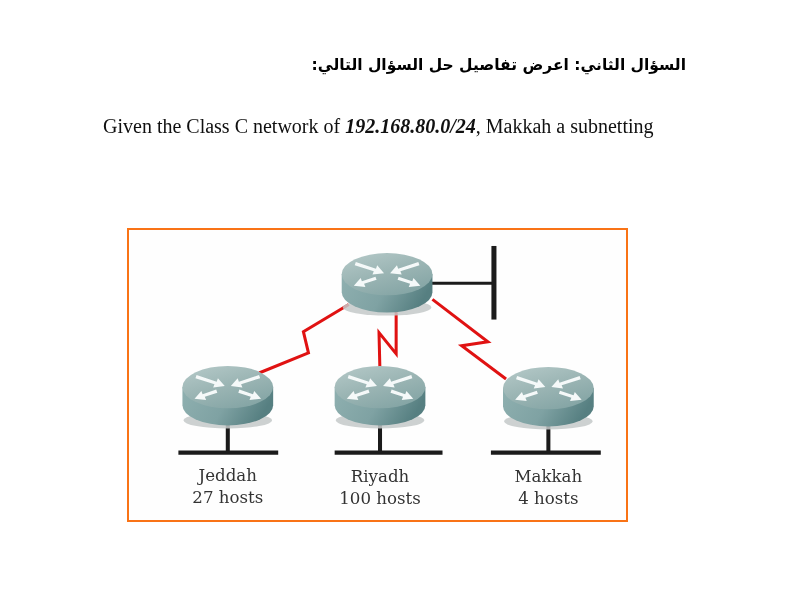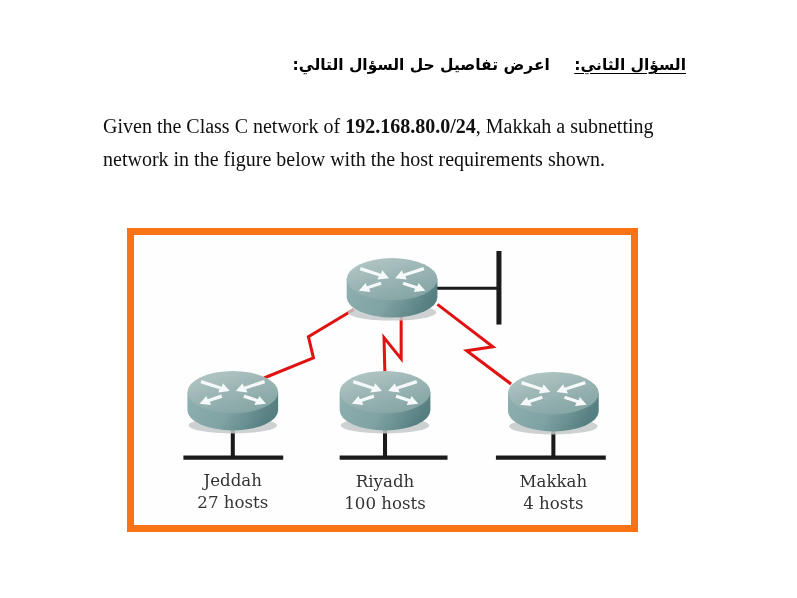--- a/index.html
+++ b/index.html
@@ -12,7 +12,7 @@
     font-family:"DejaVu Sans", sans-serif;font-weight:bold;
     font-size:15.5px;color:#000;letter-spacing:0;white-space:nowrap;
   }
-  .heading-ar .u{text-decoration:underline;text-underline-offset:3px;margin-left:19px;}
+  .heading-ar .u{text-underline-offset:3px;}
   .question{
     position:absolute;left:103px;top:110px;width:575px;
     font-size:20px;color:#101010;

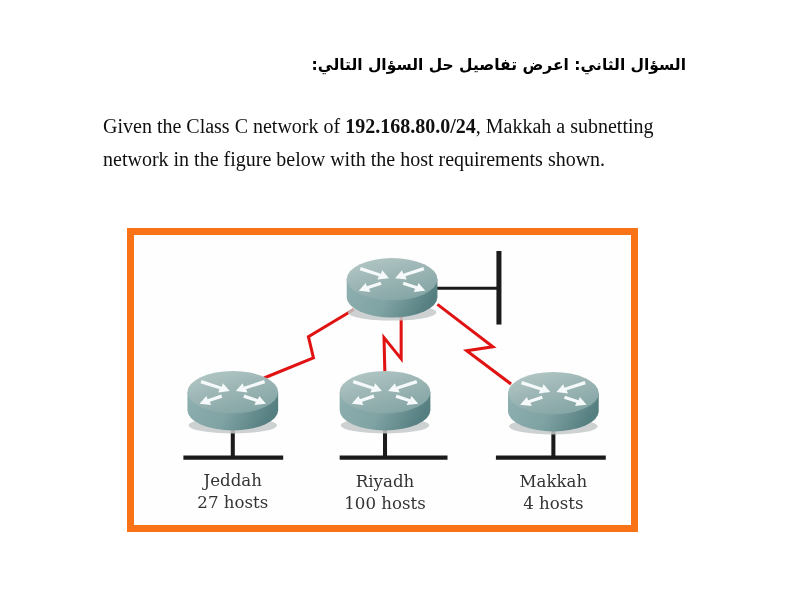--- a/index.html
+++ b/index.html
@@ -18,7 +18,7 @@
     font-size:20px;color:#101010;
   }
   .q-line{line-height:33px;white-space:nowrap;}
-  .q-line b{font-weight:bold;}
+  .q-line b{font-weight:bold;font-style:italic;}
   .figure-box{
     position:absolute;left:127px;top:228px;width:497px;height:290px;
     border:7px solid #f97316;background:#fefefe;

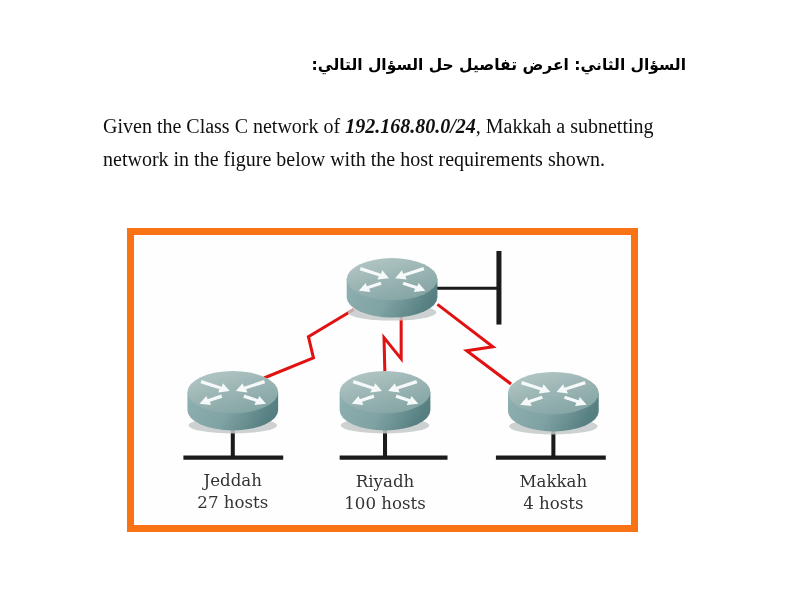--- a/index.html
+++ b/index.html
@@ -37,7 +37,6 @@
 
 <div class="question" id="question">
     <div class="q-line"><span>Given the Class C network of </span><b>192.168.80.0/24</b><span>, Makkah a subnetting</span></div>
-    <div class="q-line"><span>network in the figure below with the host requirements shown.</span></div>
   </div>
 
 <div class="figure-box">

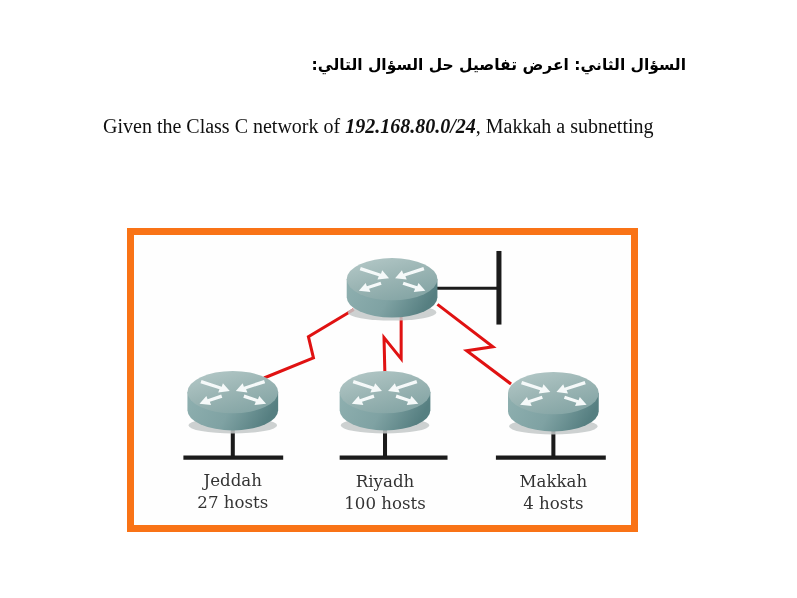--- a/index.html
+++ b/index.html
@@ -21,7 +21,7 @@
   .q-line b{font-weight:bold;font-style:italic;}
   .figure-box{
     position:absolute;left:127px;top:228px;width:497px;height:290px;
-    border:7px solid #f97316;background:#fefefe;
+    border:2px solid #f97316;background:#fefefe;
   }
   .figure-box svg{position:absolute;left:0;top:0;width:100%;height:100%;}
   .site-name,.site-hosts{

